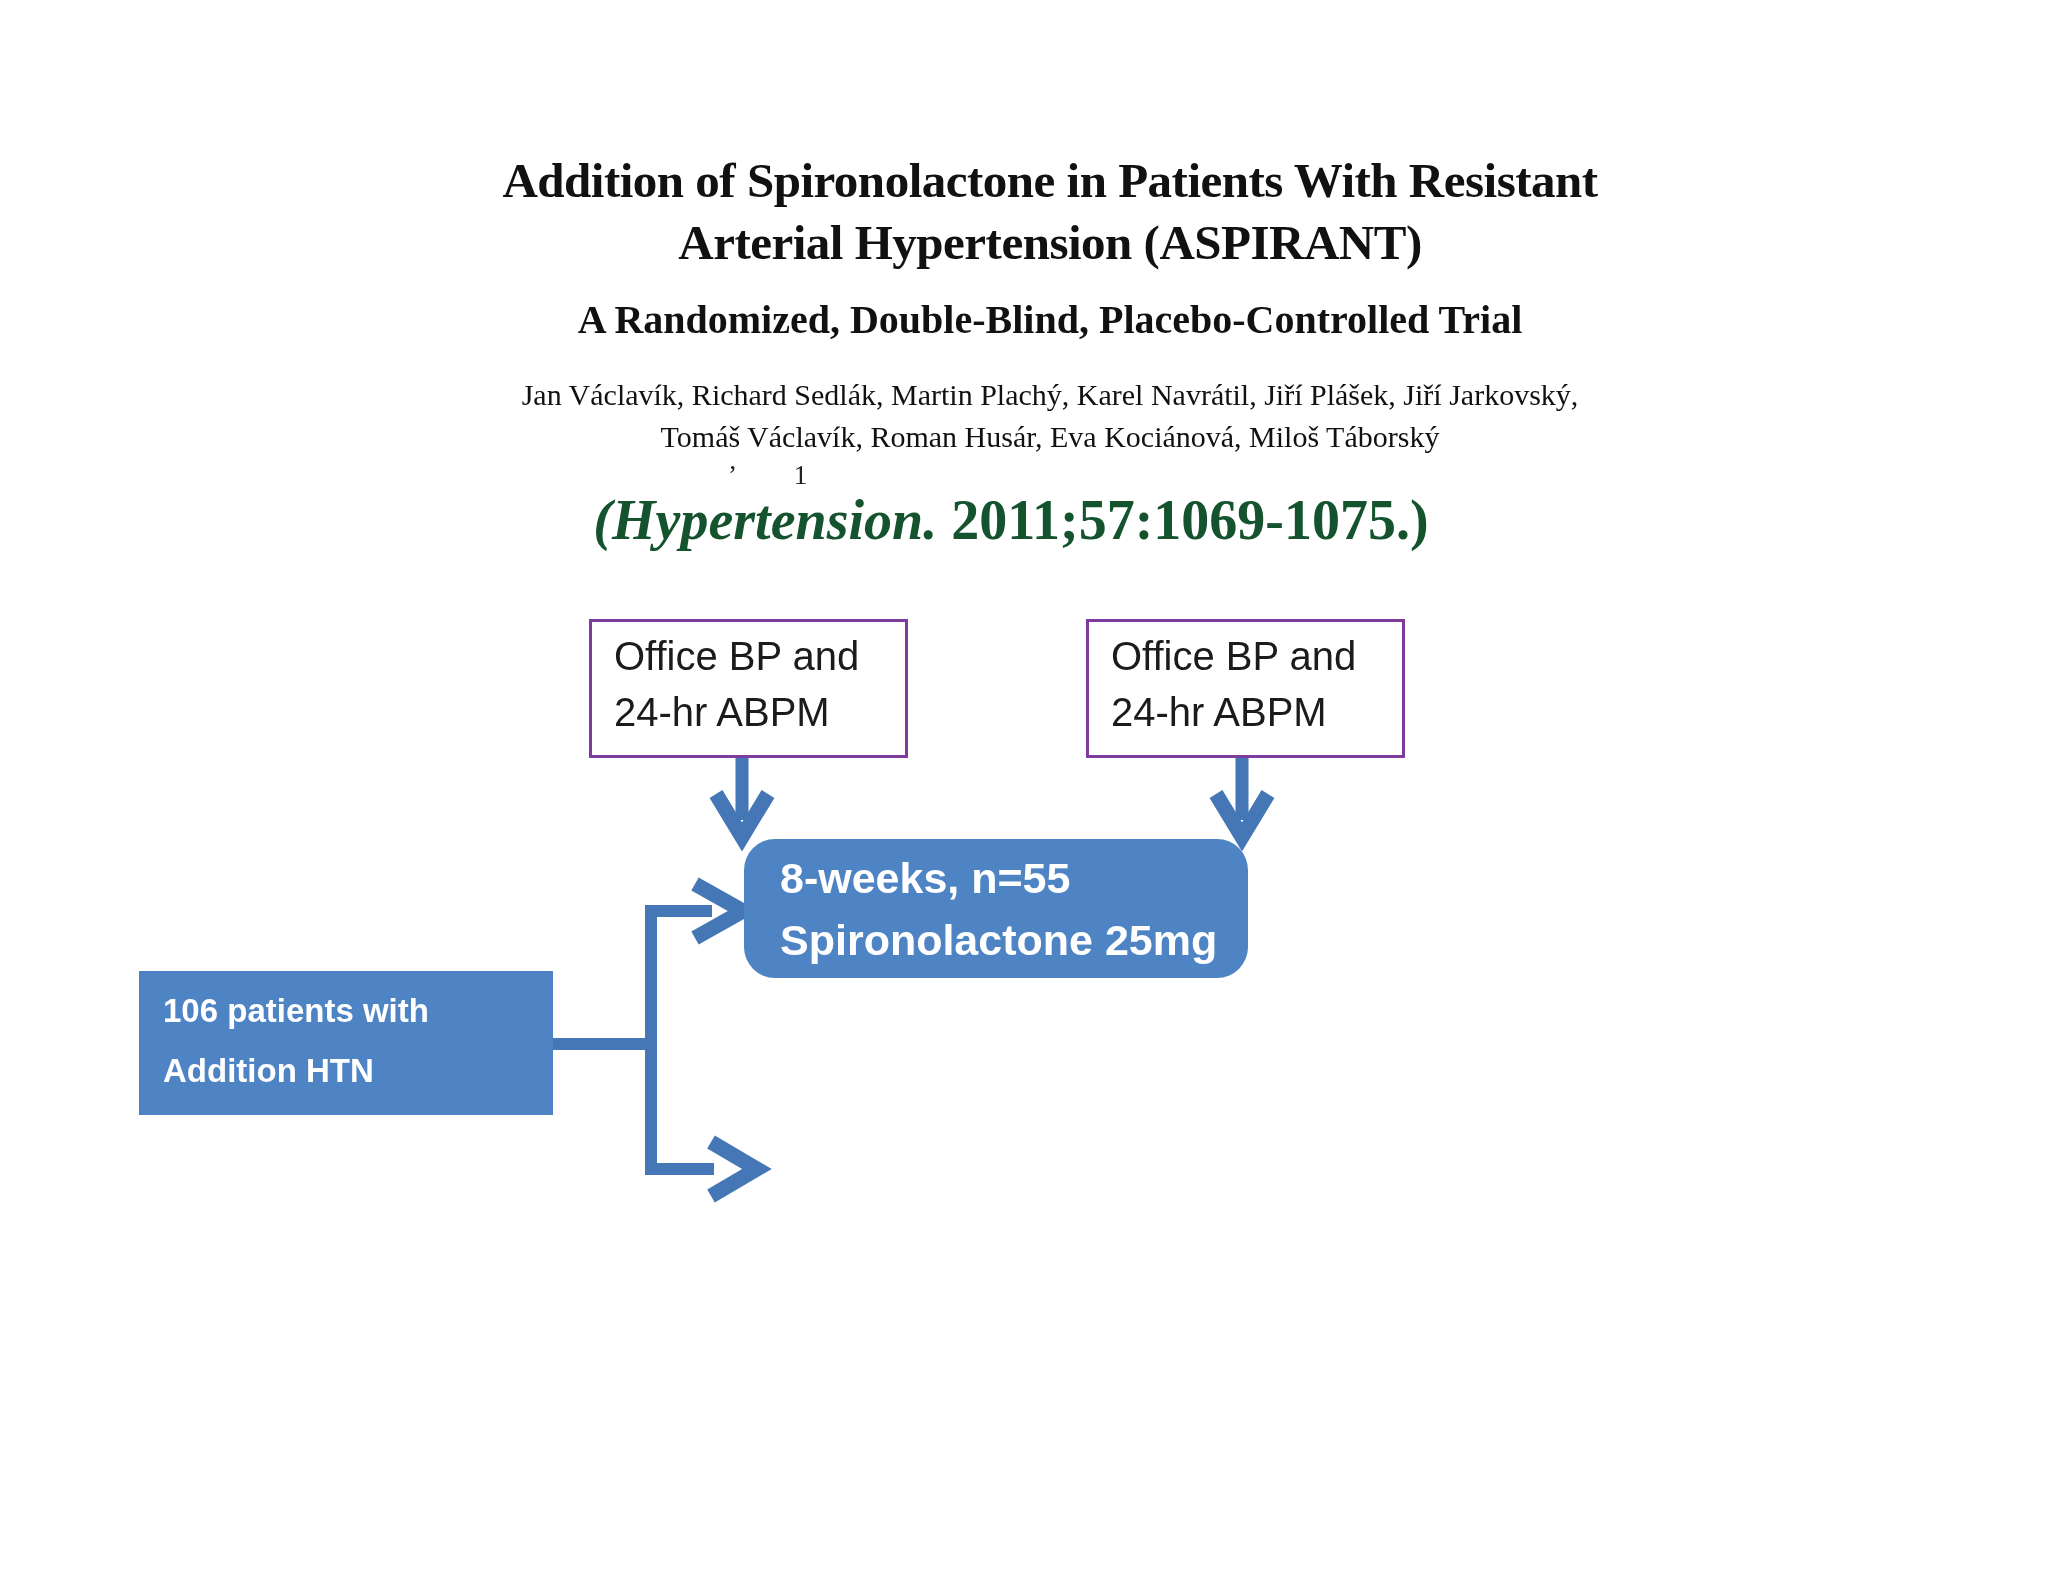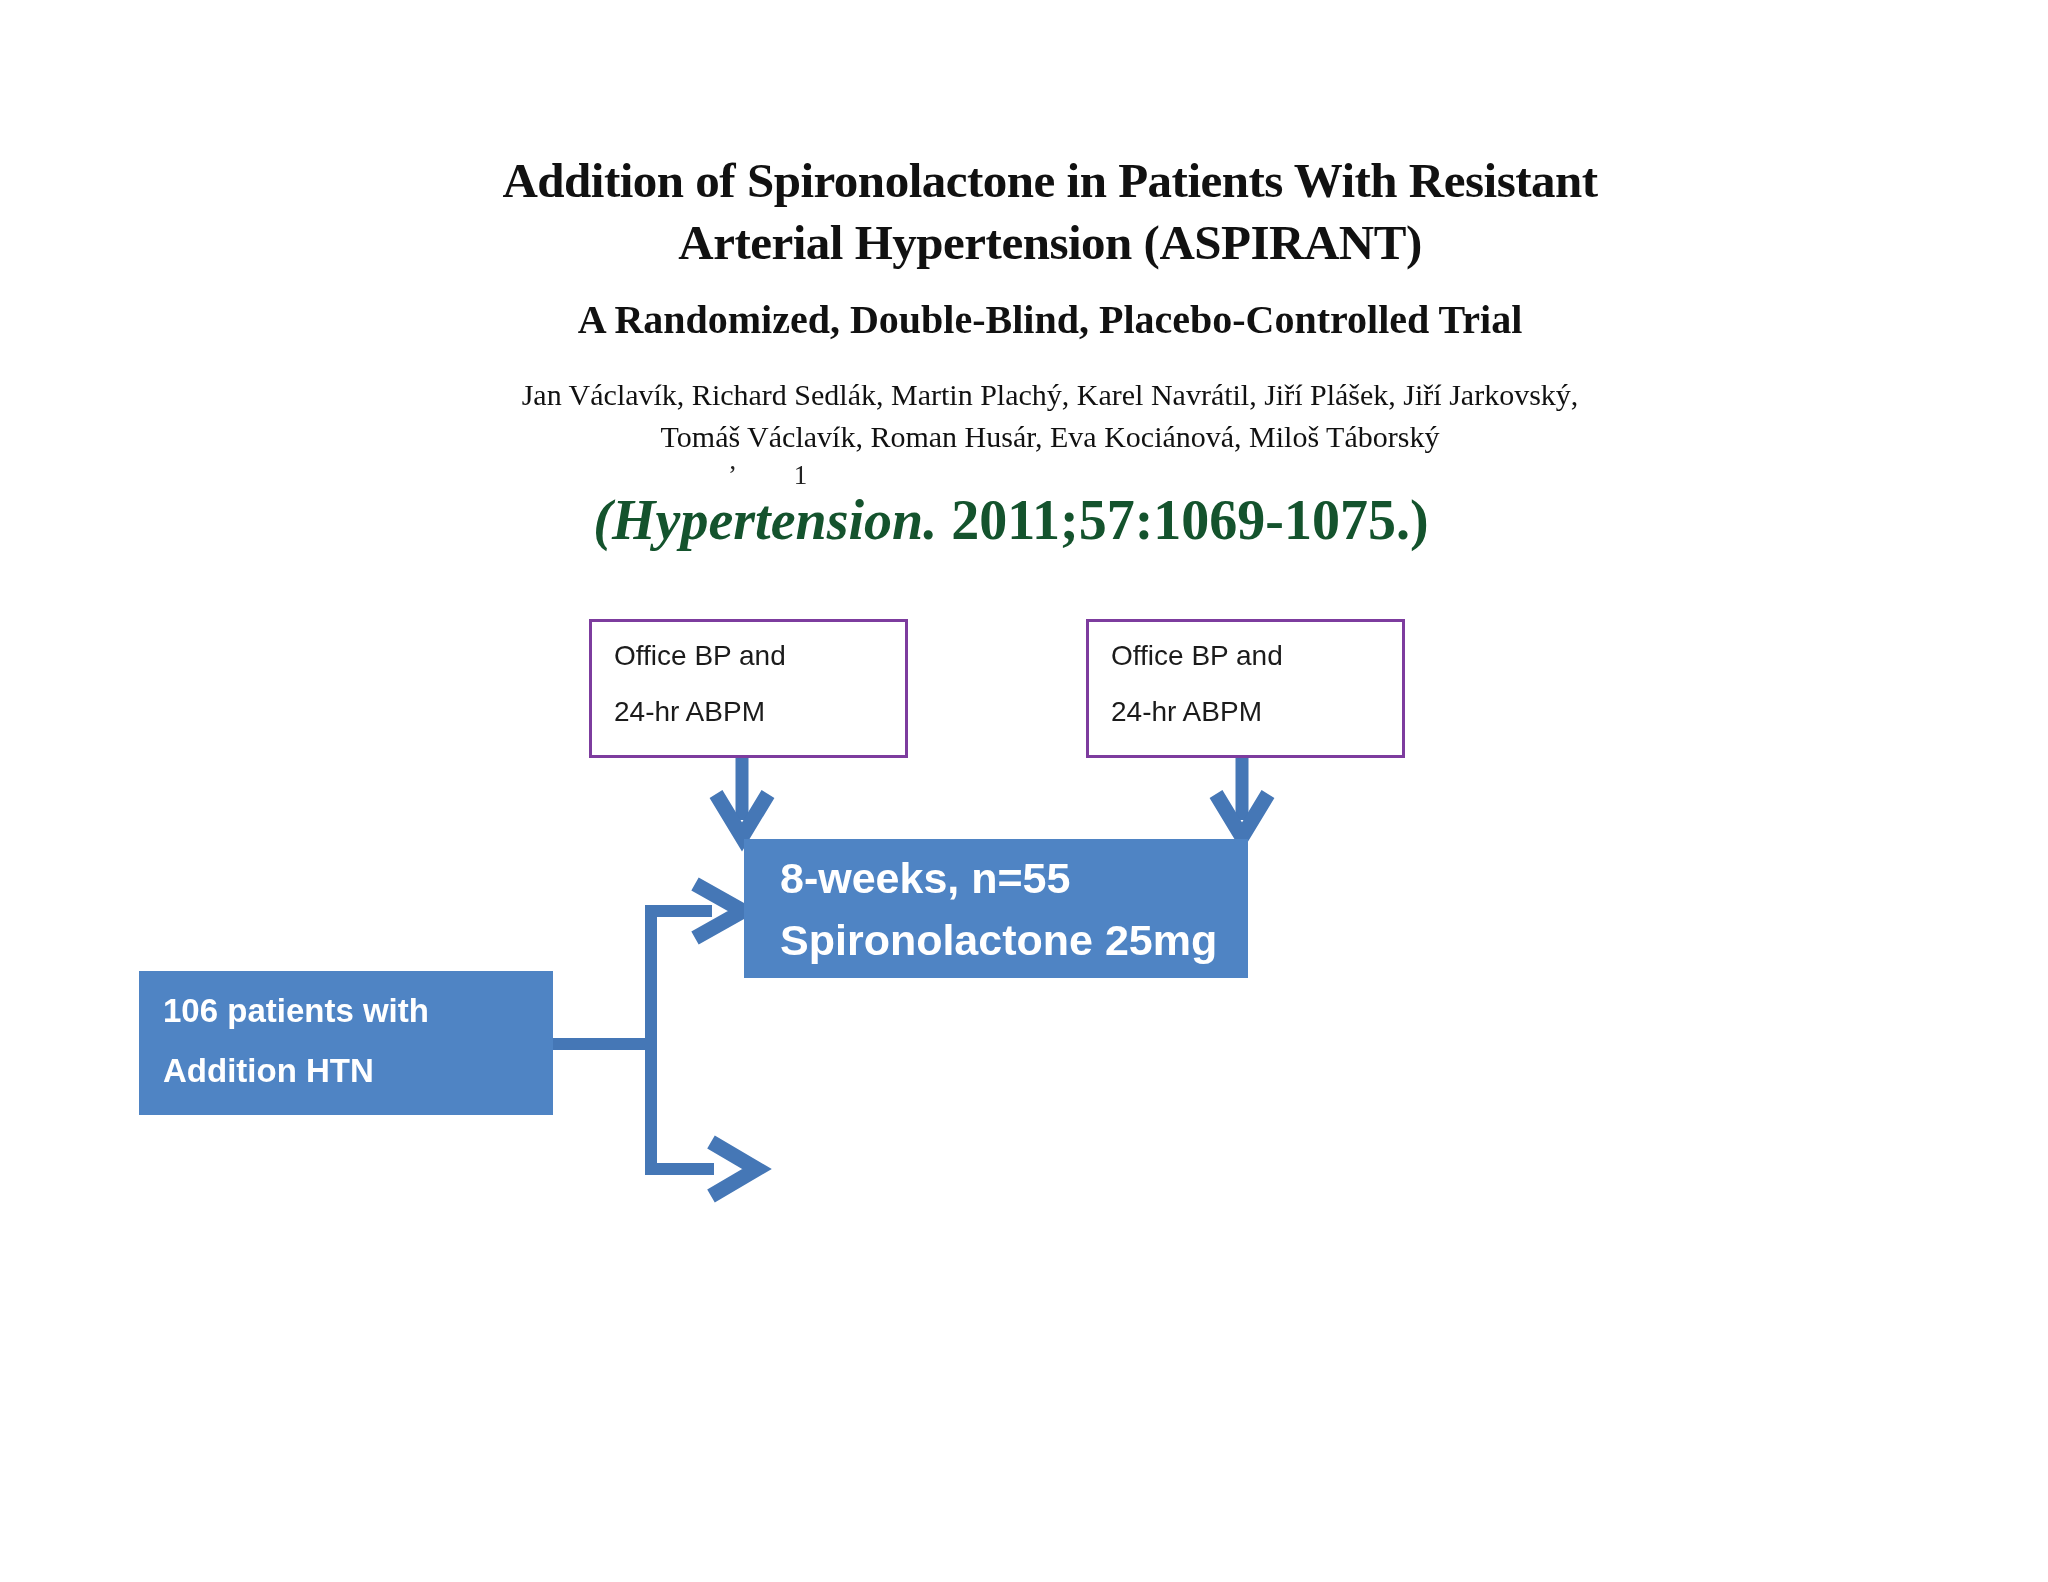--- a/index.html
+++ b/index.html
@@ -25,7 +25,7 @@
   
   .pbox{position:absolute;width:291px;height:127px;background:#ffffff;
         border:3px solid #7d3c9e;color:#1b1b1b;
-        font-size:28px;line-height:56px;padding:6px 0 0 22px;box-sizing:content-box;}
+        font-size:40px;line-height:56px;padding:6px 0 0 22px;box-sizing:content-box;}
   .pbox1{left:589px;top:619px;}
   .pbox2{left:1086px;top:619px;}
   .bluebox{position:absolute;background:#4f84c4;color:#ffffff;font-weight:bold;}

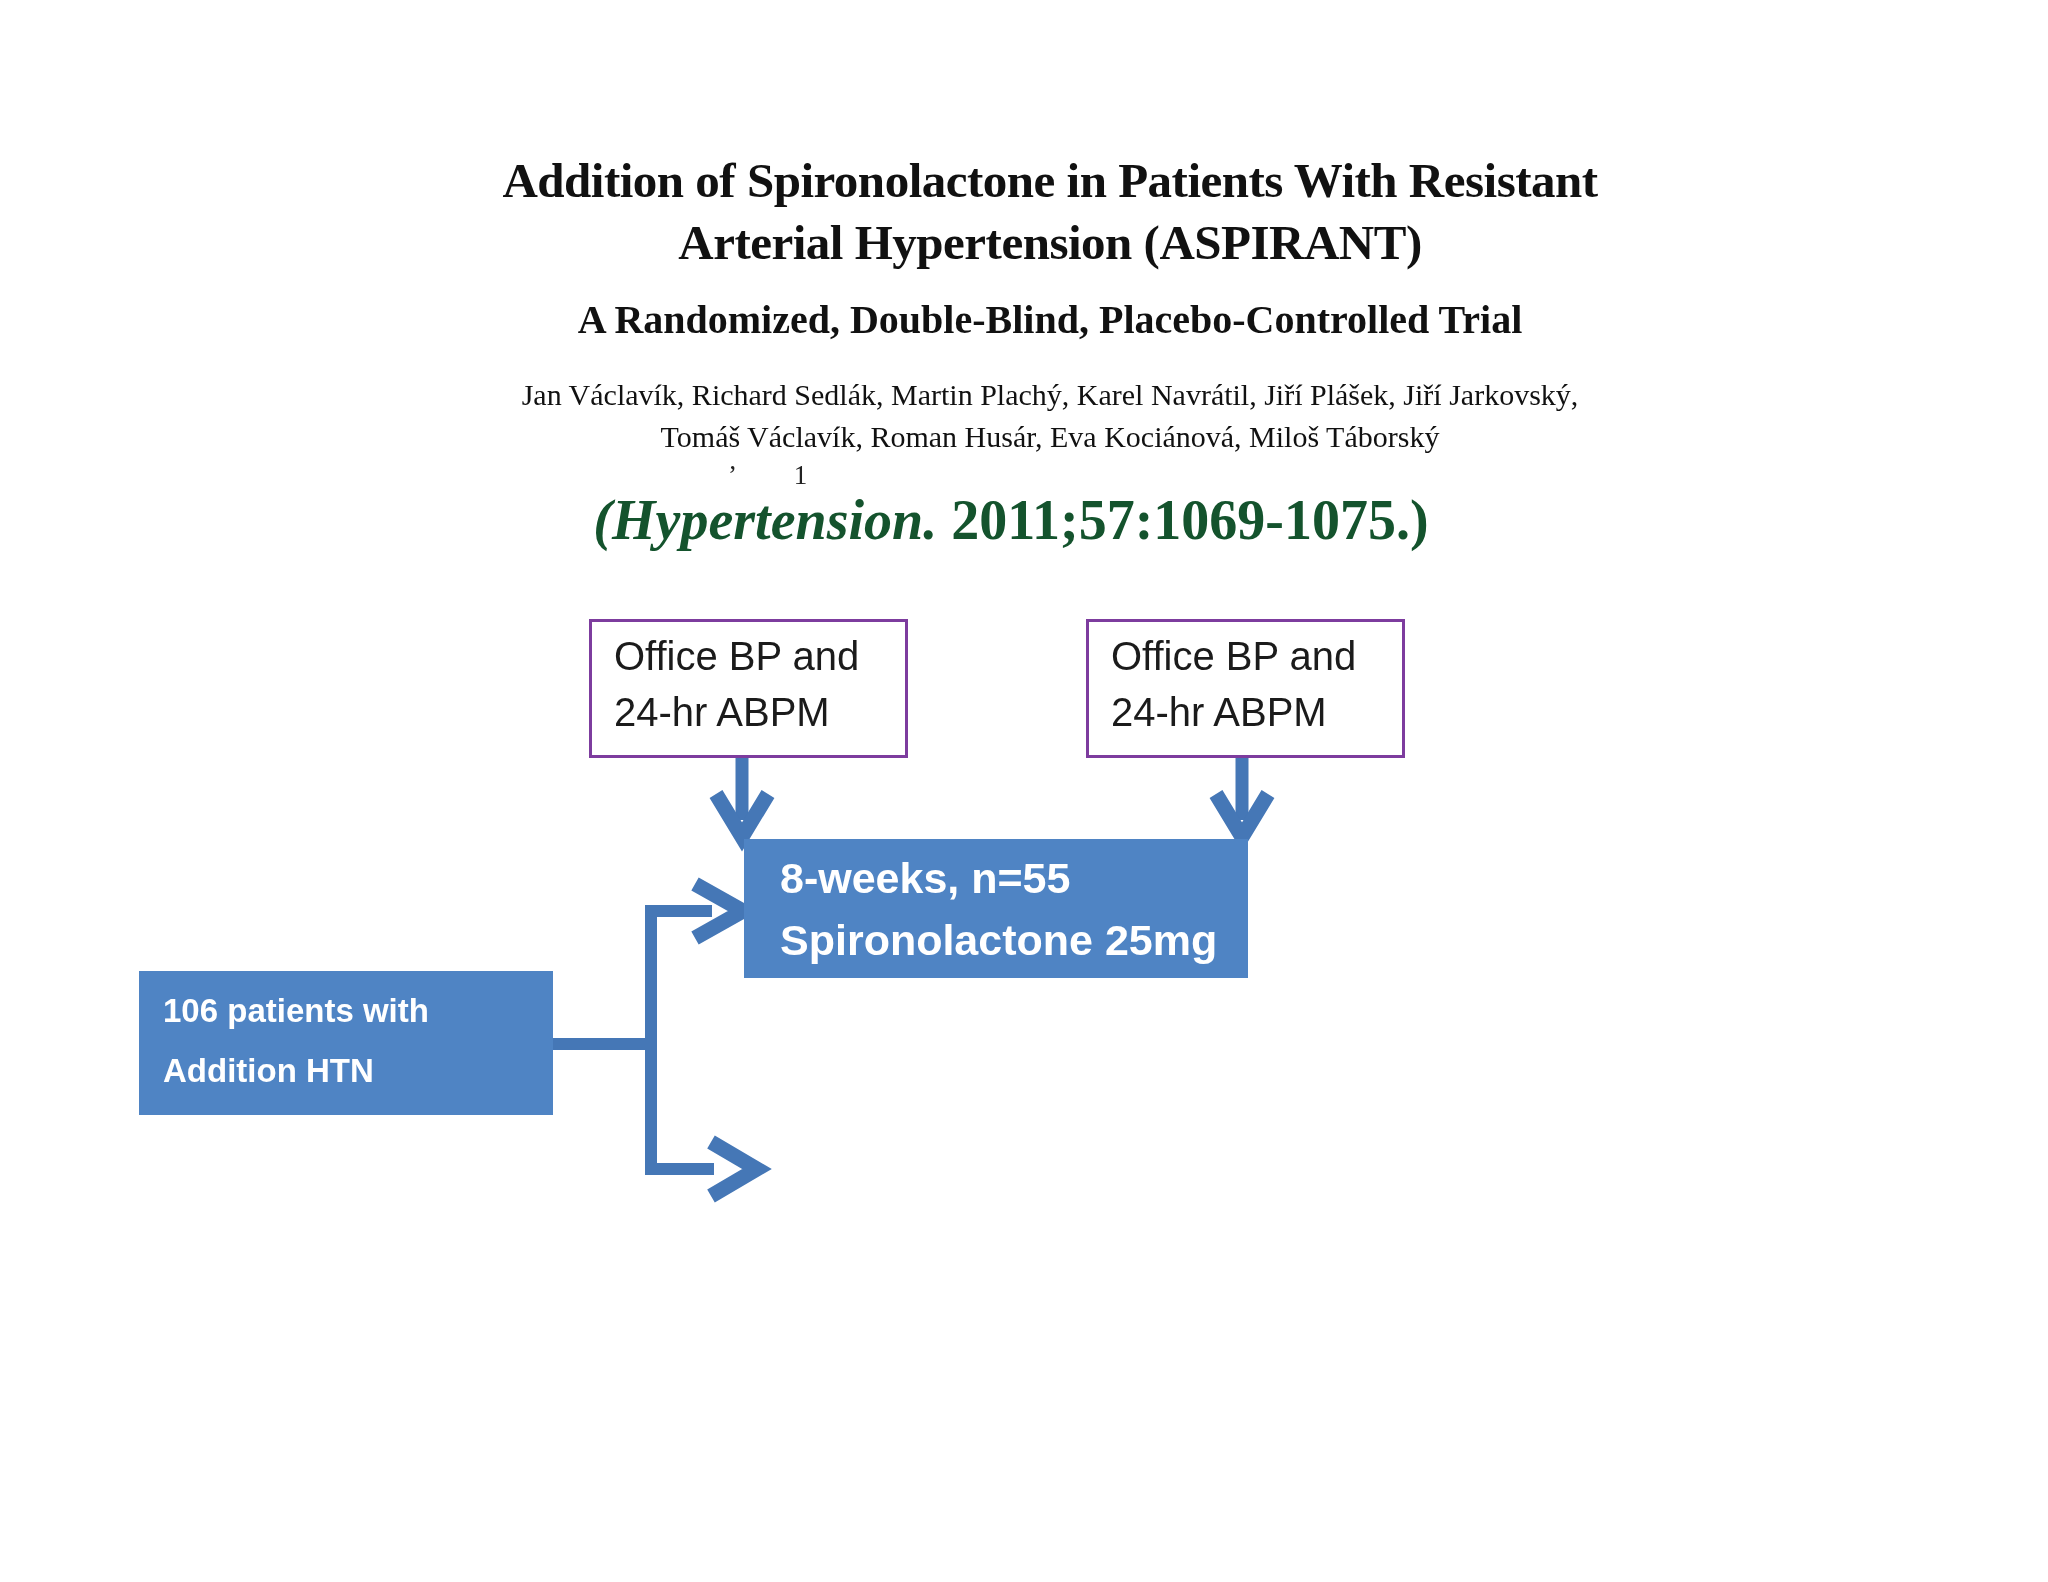--- a/index.html
+++ b/index.html
@@ -32,7 +32,7 @@
   .patients{left:139px;top:971px;width:414px;height:144px;
         font-size:33px;line-height:60px;padding:10px 0 0 24px;box-sizing:border-box;}
   .spiro{left:744px;top:839px;width:504px;height:139px;
-        font-size:43px;line-height:62px;padding:8px 0 0 36px;box-sizing:border-box;}
+        font-size:43px;line-height:62px;padding:8px 0 0 36px;box-sizing:border-box;border-radius:31px;}
   .placebo{left:761px;top:1100px;width:487px;height:140px;
         font-size:43px;line-height:62px;padding:8px 0 0 36px;box-sizing:border-box;}
   .connector-svg{position:absolute;left:0;top:0;width:2048px;height:1582px;}

